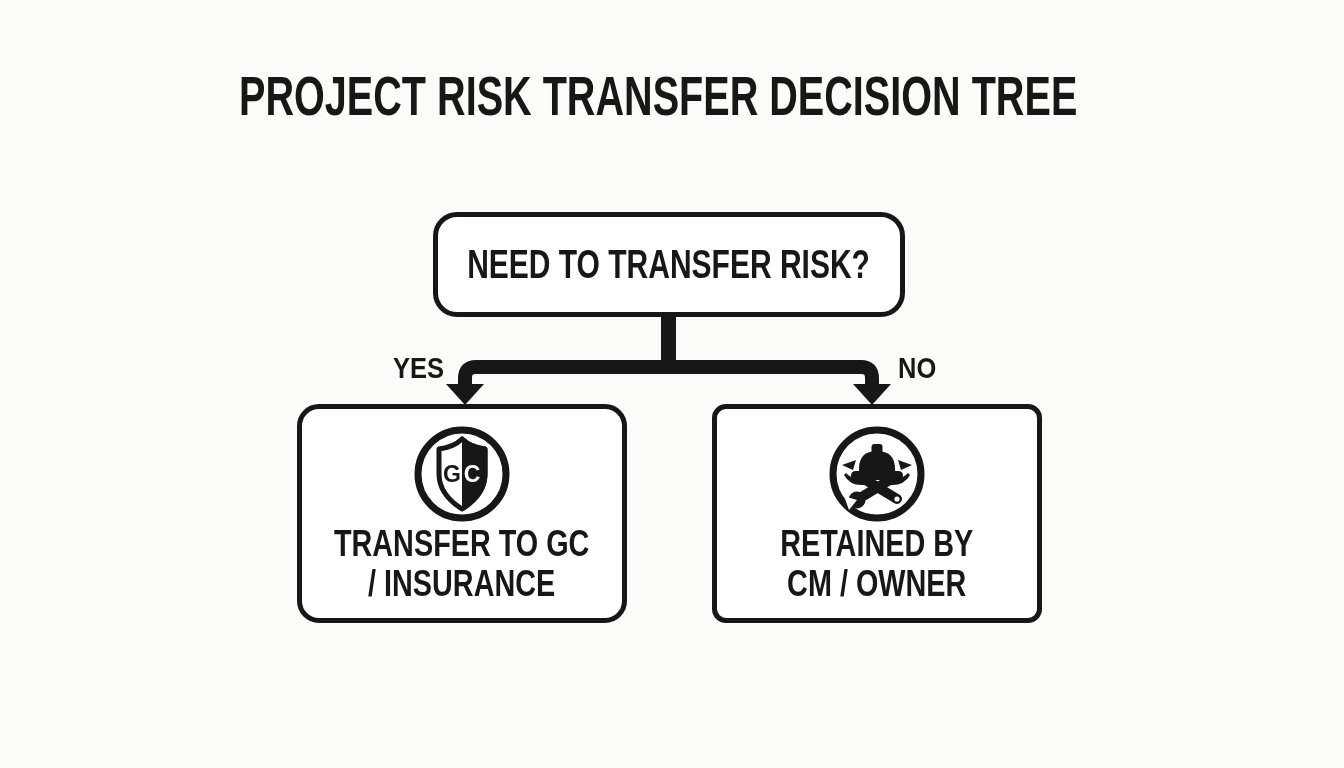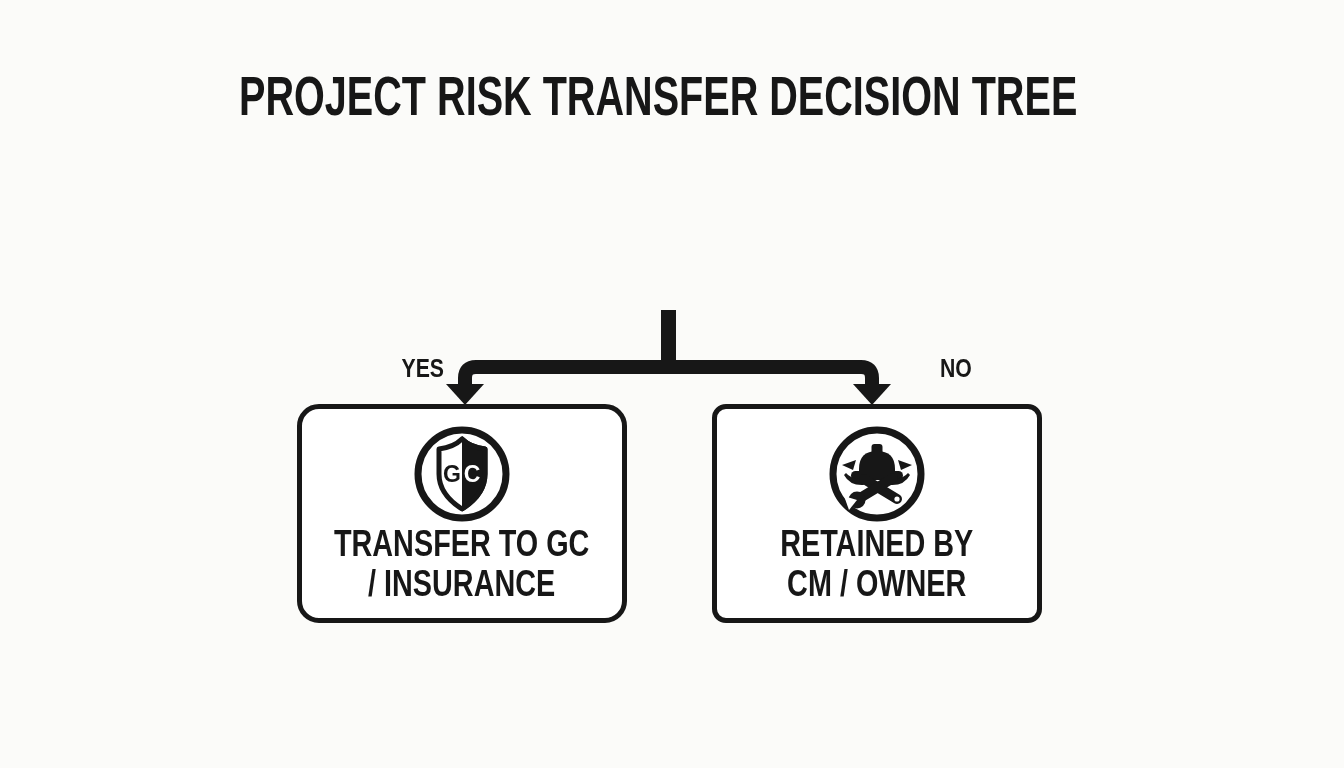--- a/index.html
+++ b/index.html
@@ -77,6 +77,9 @@
     <polygon points="853,384 891,384 872,405" fill="#171717"></polygon>
   </svg>
 
+  <div class="node root-node">
+    <span>NEED TO TRANSFER RISK?</span>
+  </div>
 
   <div class="branch-label label-yes">
     <span>YES</span>

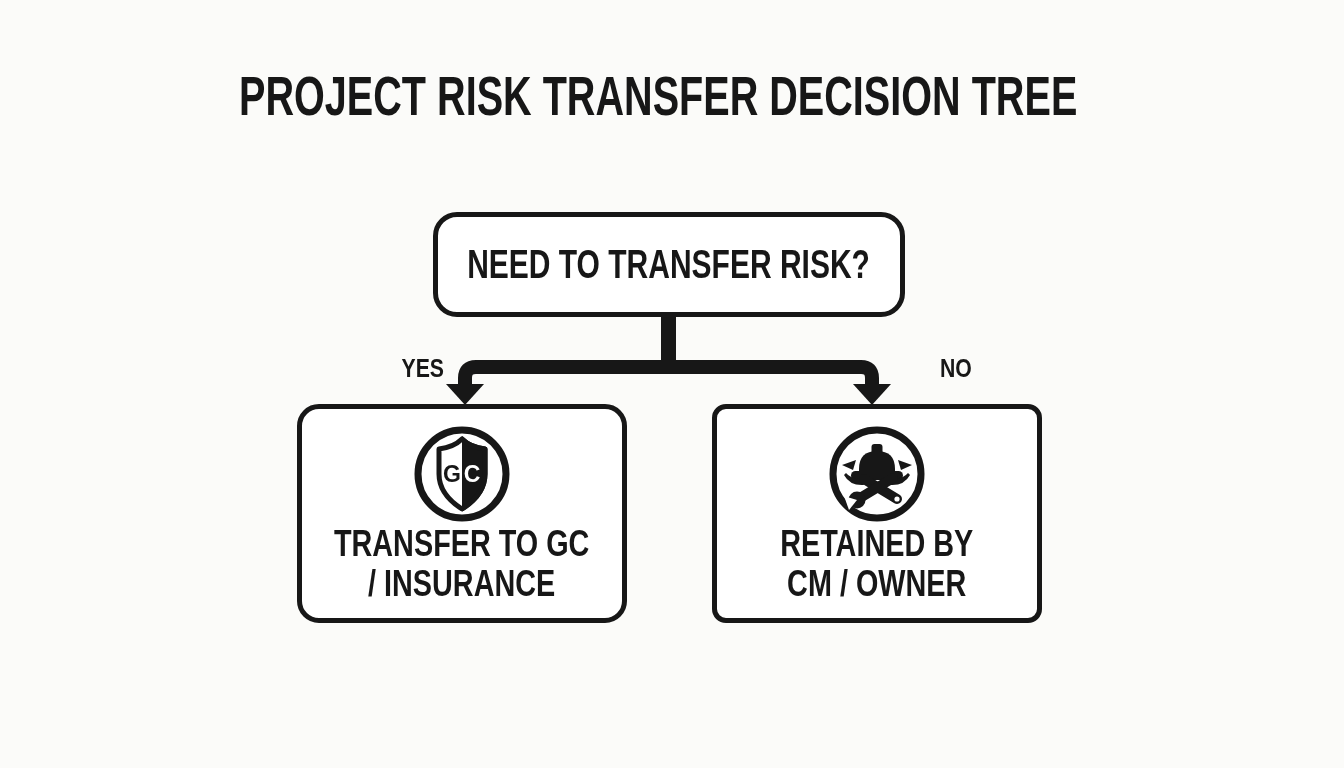--- a/index.html
+++ b/index.html
@@ -48,7 +48,7 @@
   }
   
   .branch-label{
-    position:absolute;top:351px;font-size:25px;font-weight:bold;line-height:34px;
+    position:absolute;top:351px;font-size:30px;font-weight:bold;line-height:34px;
   }
   .branch-label span{display:inline-block;transform:scaleX(0.85);}
   .label-yes{left:340px;width:104px;text-align:right;}

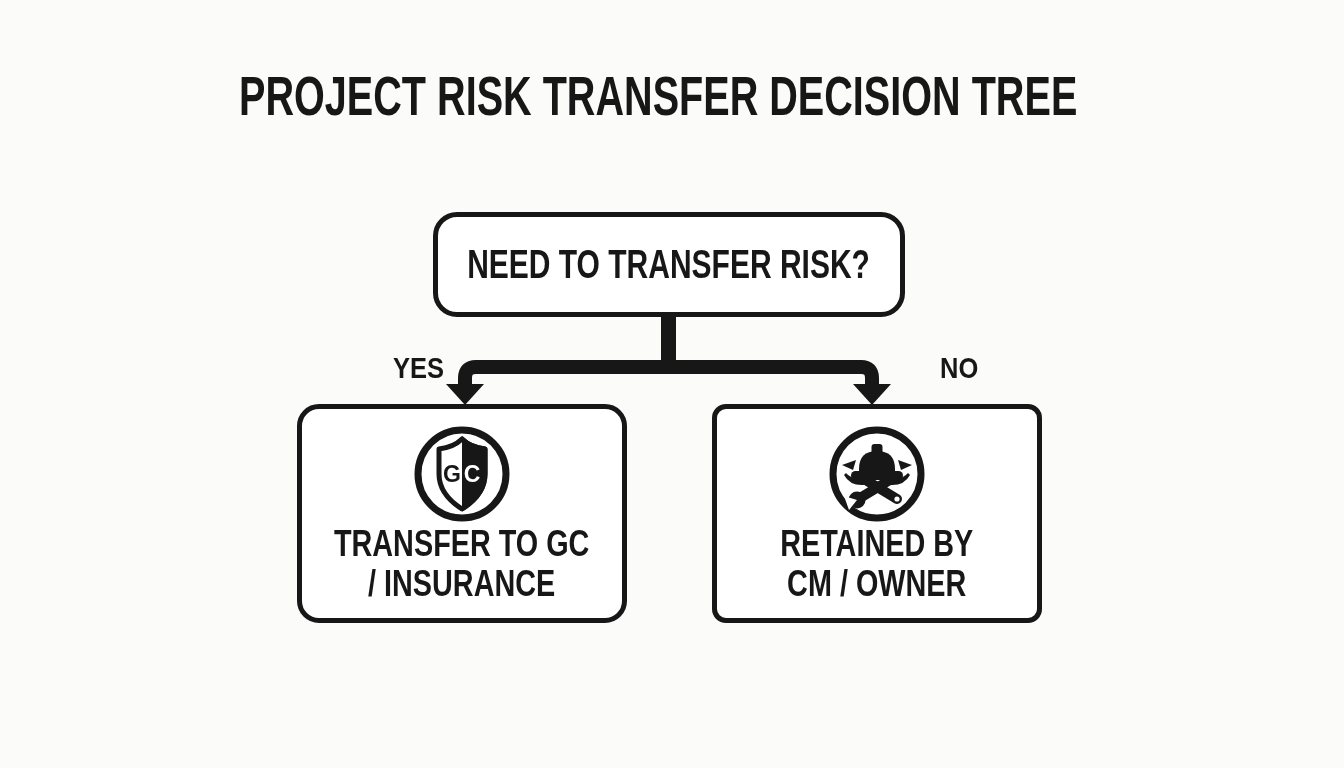--- a/index.html
+++ b/index.html
@@ -53,7 +53,7 @@
   .branch-label span{display:inline-block;transform:scaleX(0.85);}
   .label-yes{left:340px;width:104px;text-align:right;}
   .label-yes span{transform-origin:right center;}
-  .label-no{left:940px;width:104px;text-align:left;}
+  .label-no{left:868px;width:104px;text-align:center;}
   .label-no span{transform-origin:left center;}
   
   .connector{position:absolute;left:0;top:0;width:1344px;height:768px;pointer-events:none;}

